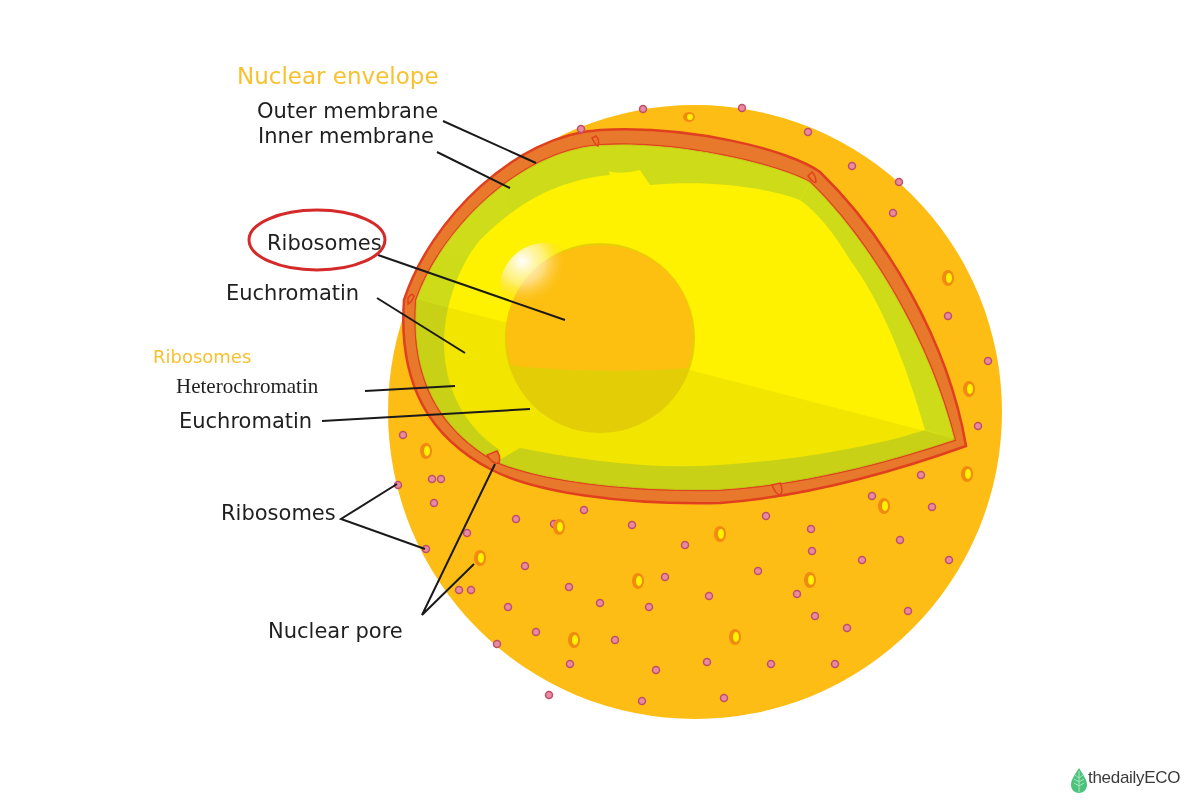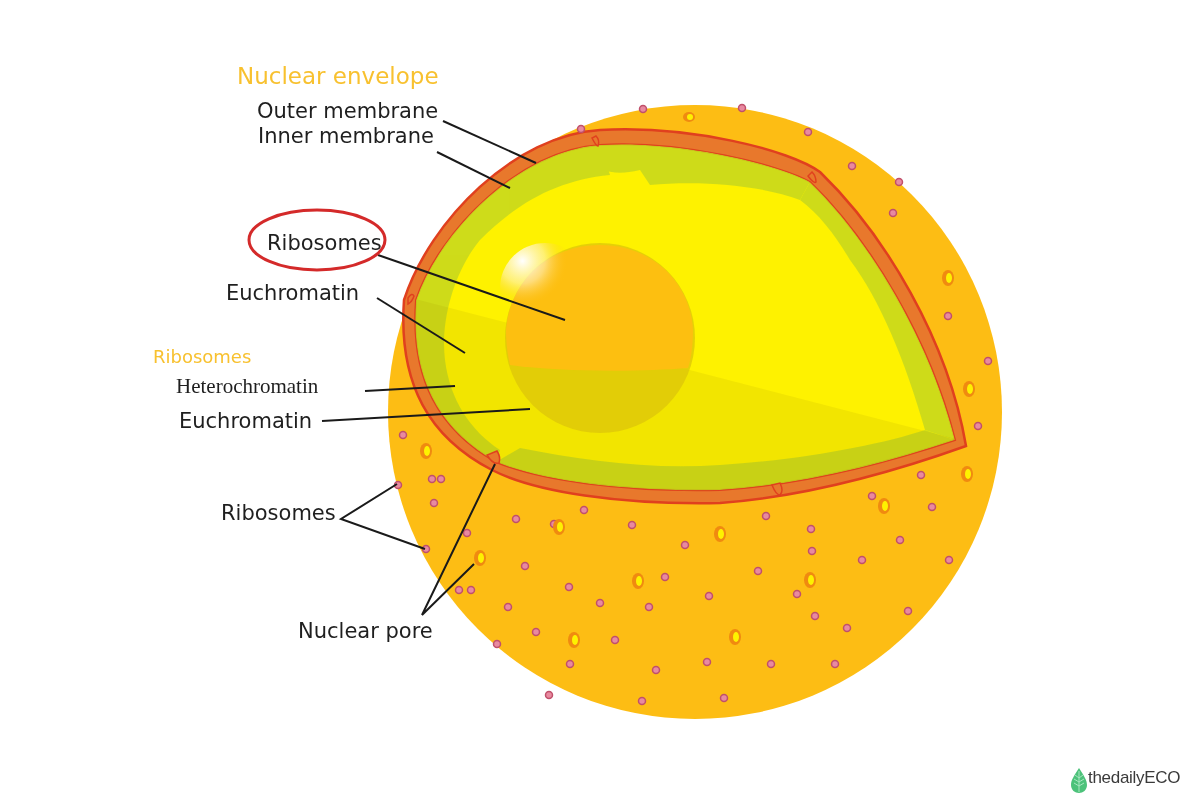--- a/index.html
+++ b/index.html
@@ -177,7 +177,7 @@
 <div class="lbl" style="left:176px;top:376px;font-family:Liberation Serif, serif;">Heterochromatin</div>
 <div class="lbl" style="left:179px;top:411px;">Euchromatin</div>
 <div class="lbl" style="left:221px;top:503px;">Ribosomes</div>
-<div class="lbl" style="left:268px;top:621px;margin-left:30px;">Nuclear pore</div>
+<div class="lbl" style="left:268px;top:621px;">Nuclear pore</div>
 
 <div class="logo">
   <span style="width:18px;display:inline-block;"></span>

